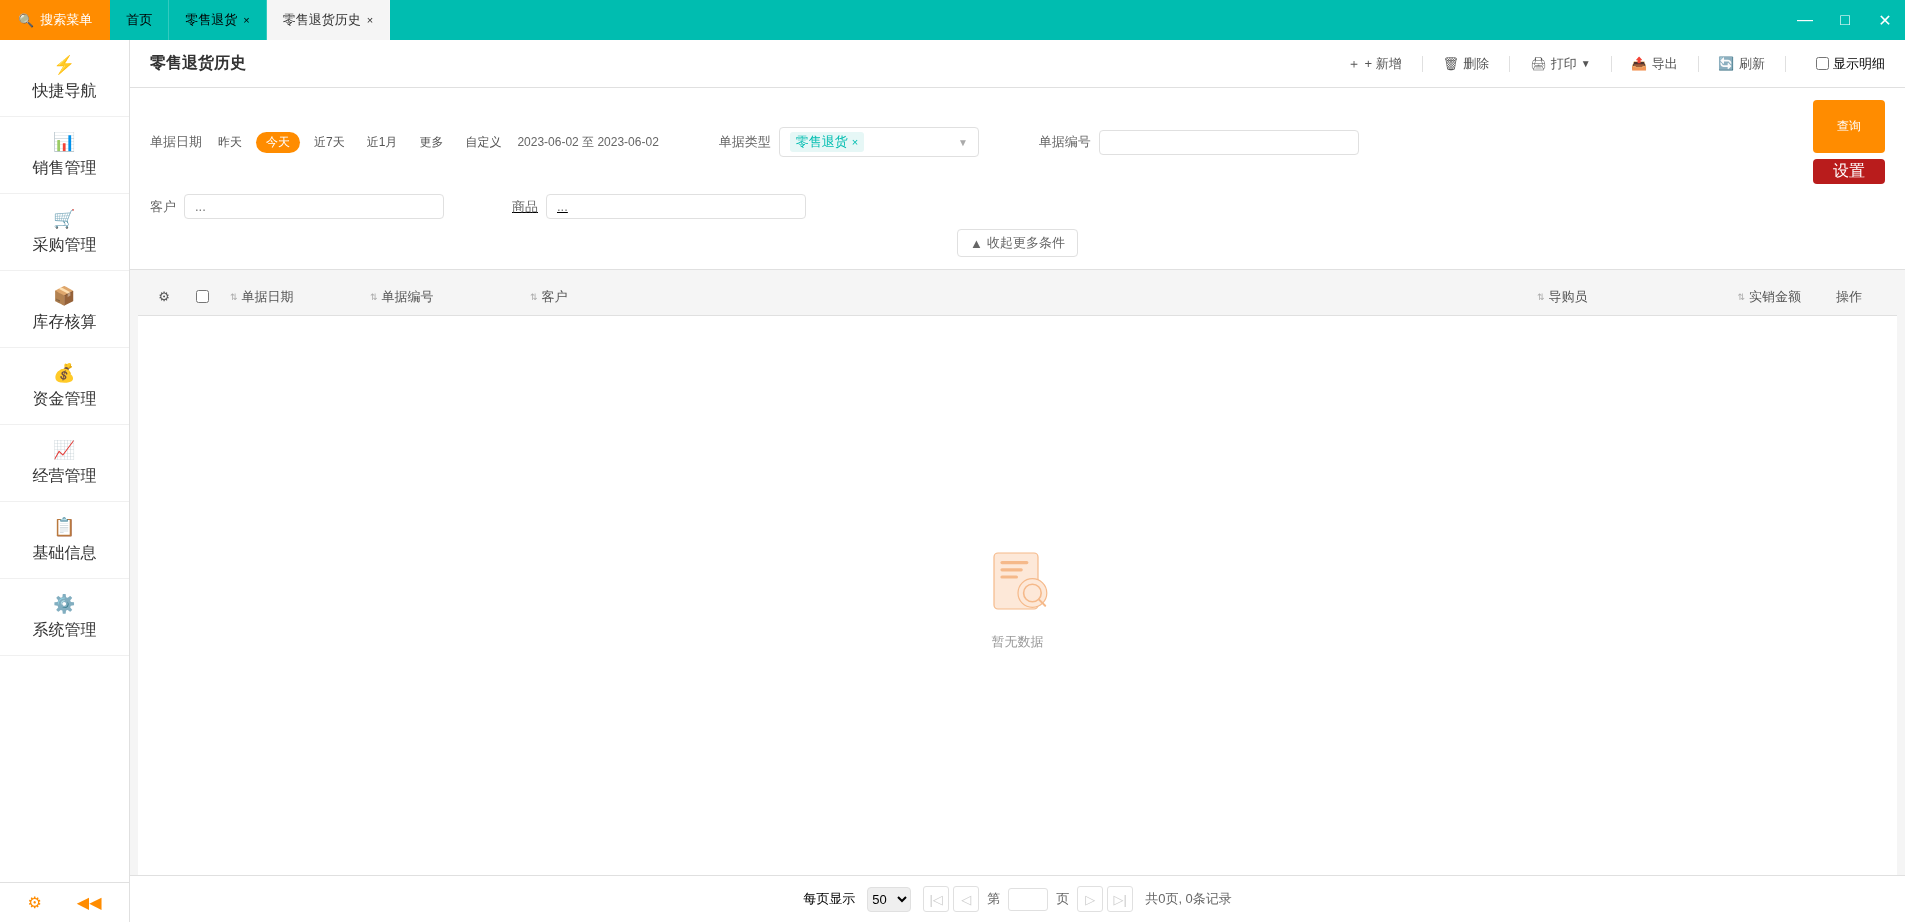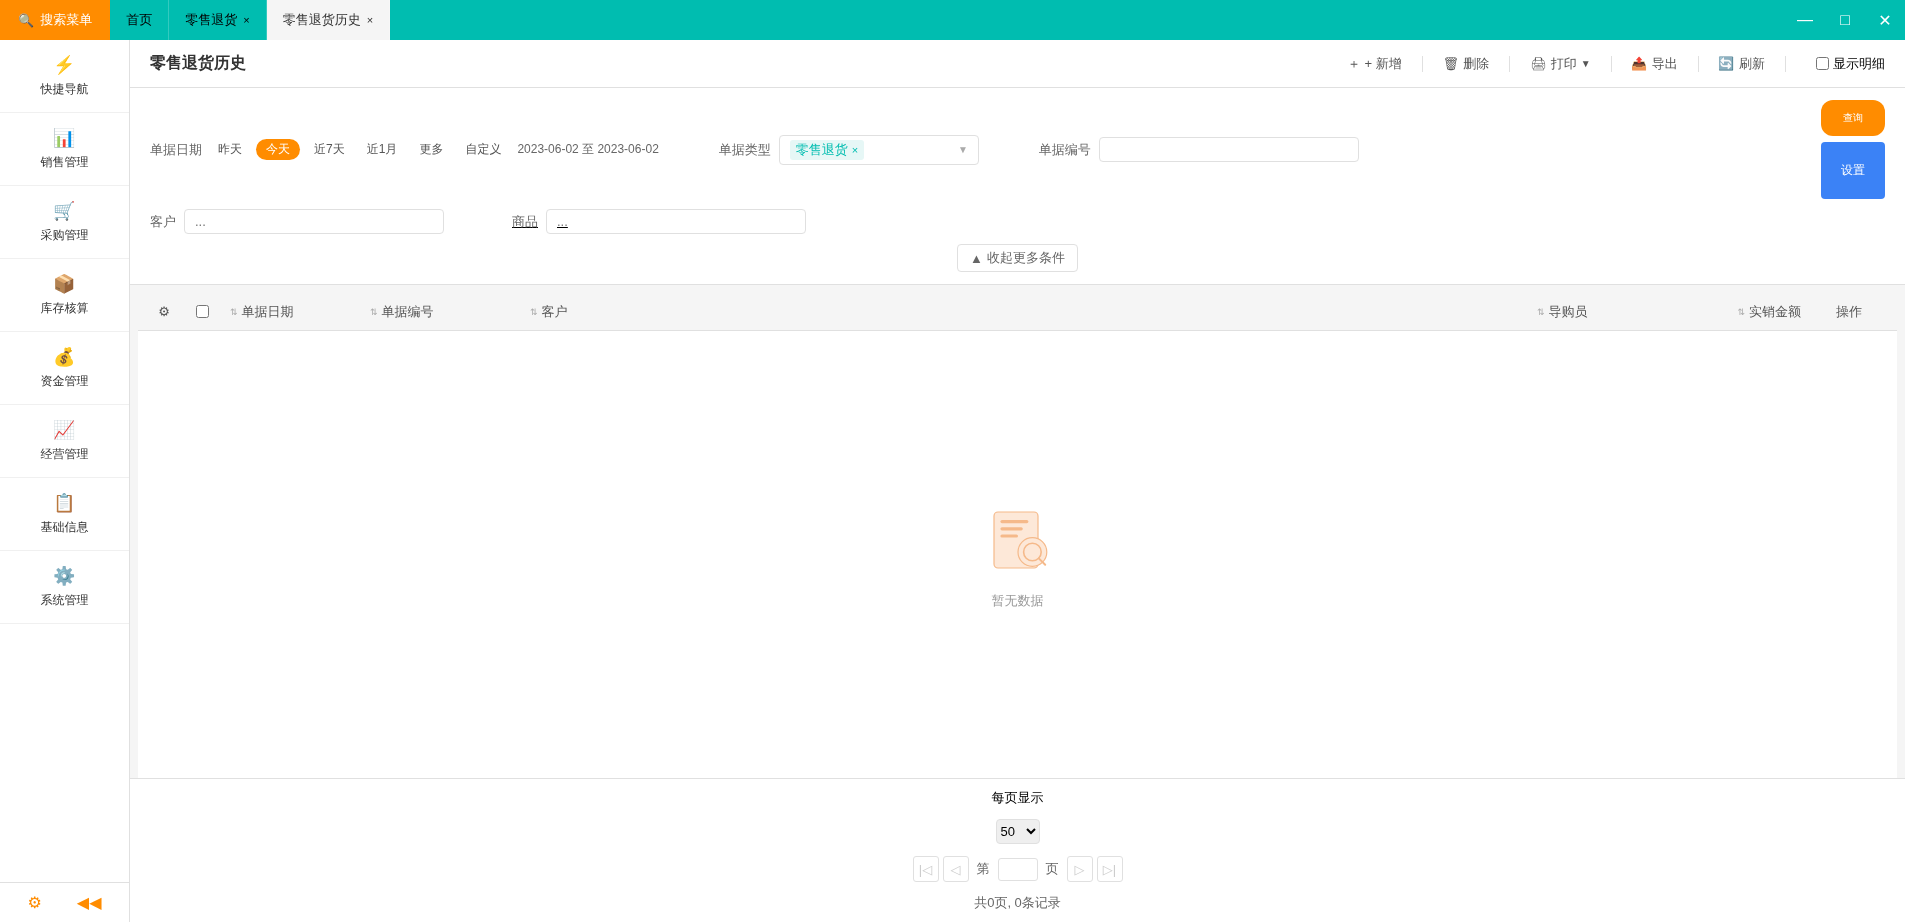--- a/index.html
+++ b/index.html
@@ -50,7 +50,7 @@
       border-bottom: 1px solid #f0f0f0;
     }
     .sidebar-item .icon { font-size: 18px; color: #555; }
-    .sidebar-item .label { font-size: 12px; color: #333; text-align: center; }
+    .sidebar-item .label { font-size: 16px; color: #333; text-align: center; }
     .sidebar-bottom {
       margin-top: auto; display: flex; justify-content: space-around; padding: 10px;
       border-top: 1px solid #e0e0e0;

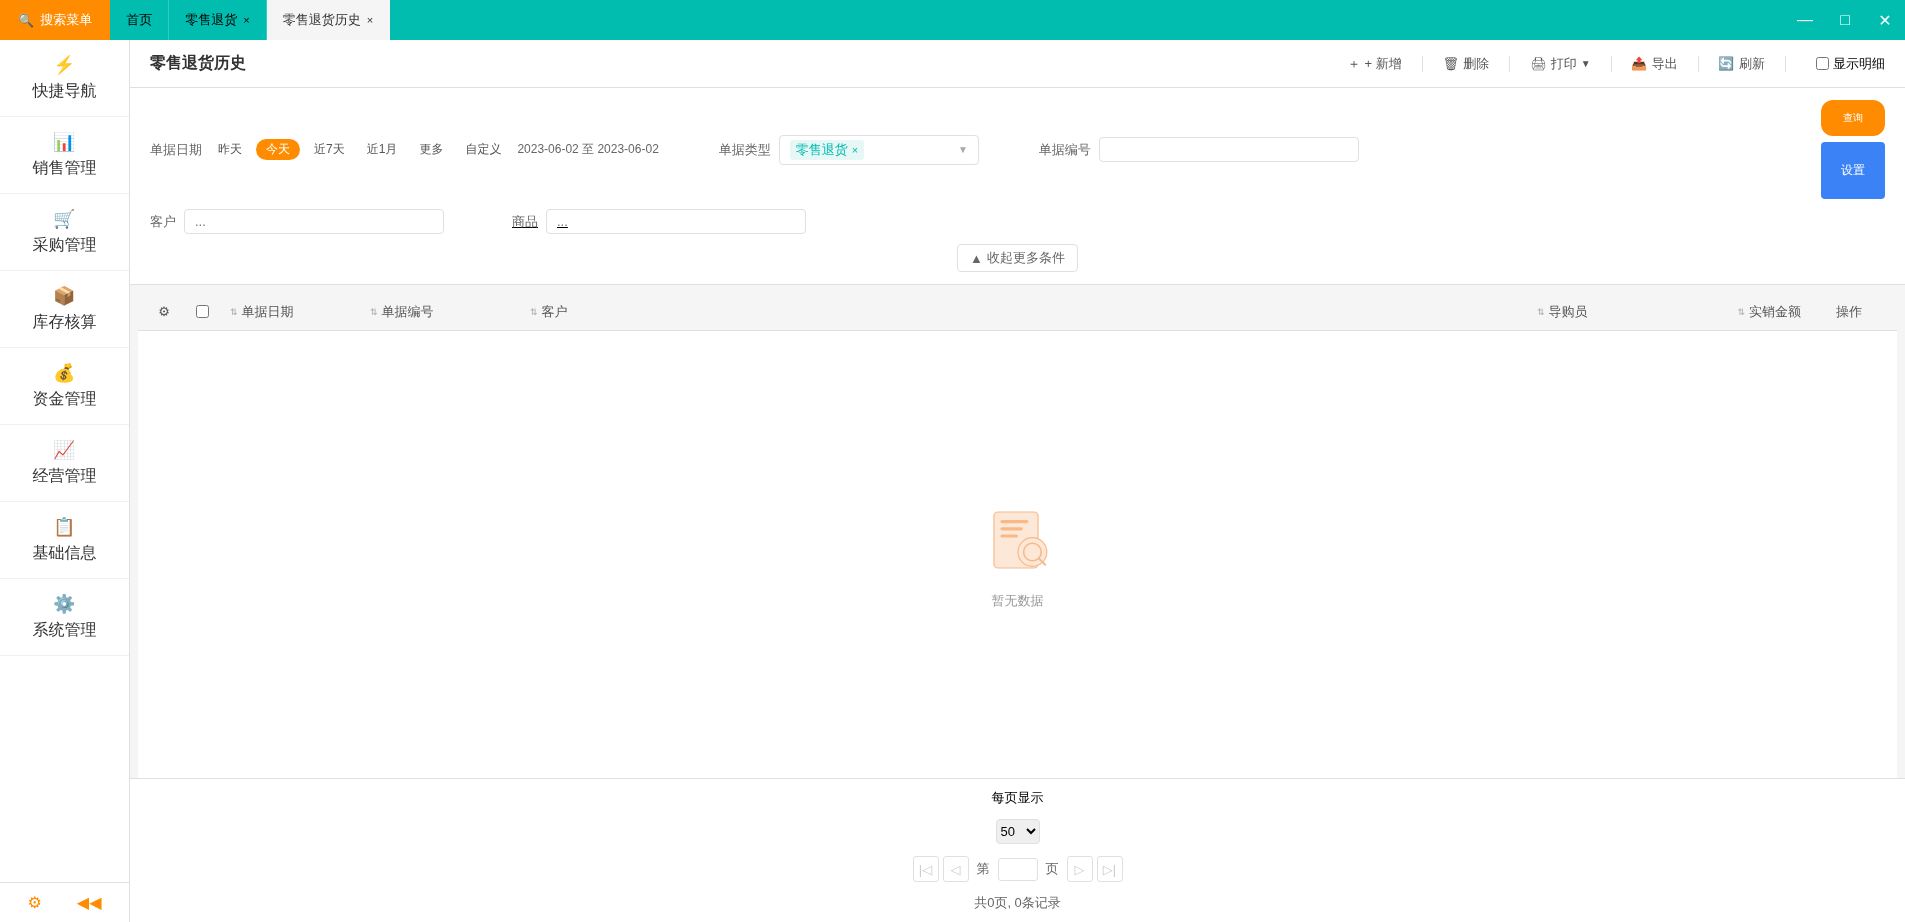--- a/index.html
+++ b/index.html
@@ -121,8 +121,8 @@
     }
     .action-btns-right { display: flex; gap: 8px; flex-shrink: 0; }
     .btn-query {
-      background: #ff8c00; color: white; border: none; border-radius: 12px;
-      padding: 11px 20px; cursor: pointer; font-size: 10px;
+      background: #ff8c00; color: white; border: none; border-radius: 4px;
+      padding: 18px 20px; cursor: pointer; font-size: 12px;
     }
     .btn-settings {
       background: #3b82f6; color: white; border: none; border-radius: 4px;

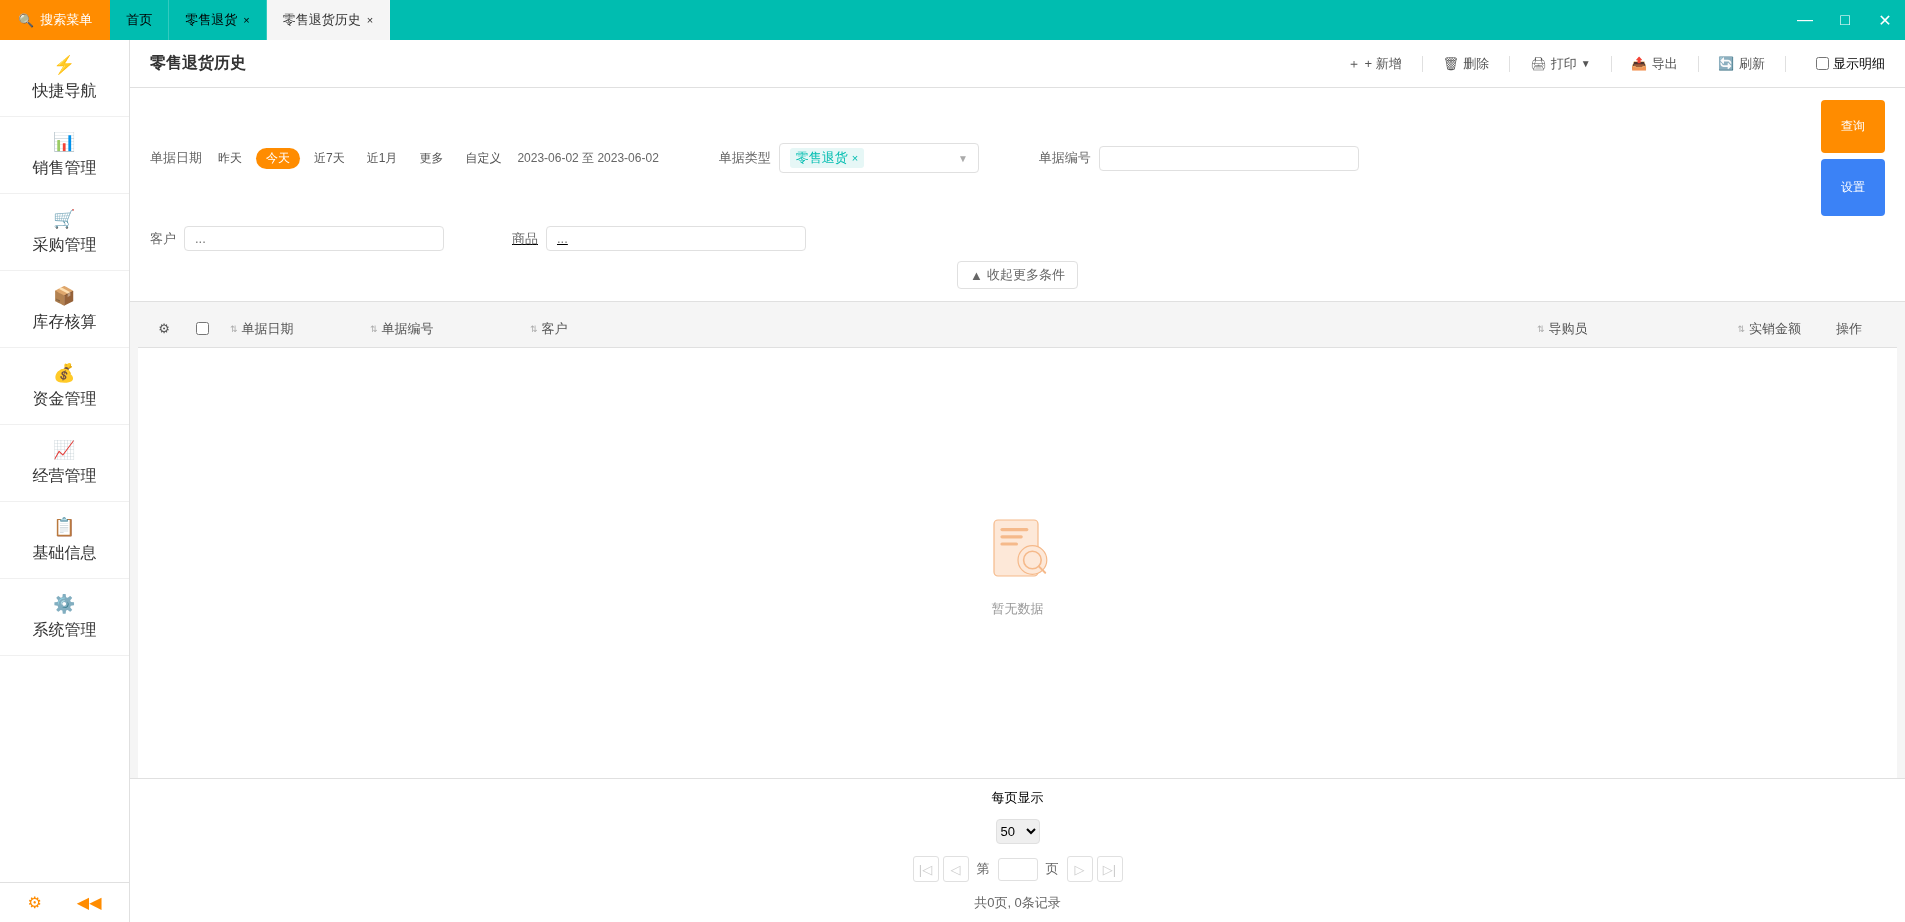--- a/index.html
+++ b/index.html
@@ -125,8 +125,8 @@
       padding: 18px 20px; cursor: pointer; font-size: 12px;
     }
     .btn-settings {
-      background: #3b82f6; color: white; border: none; border-radius: 4px;
-      padding: 20px 20px; cursor: pointer; font-size: 12px;
+      background: #b91c1c; color: white; border: none; border-radius: 4px;
+      padding: 2px 20px; cursor: pointer; font-size: 16px;
     }
 
     

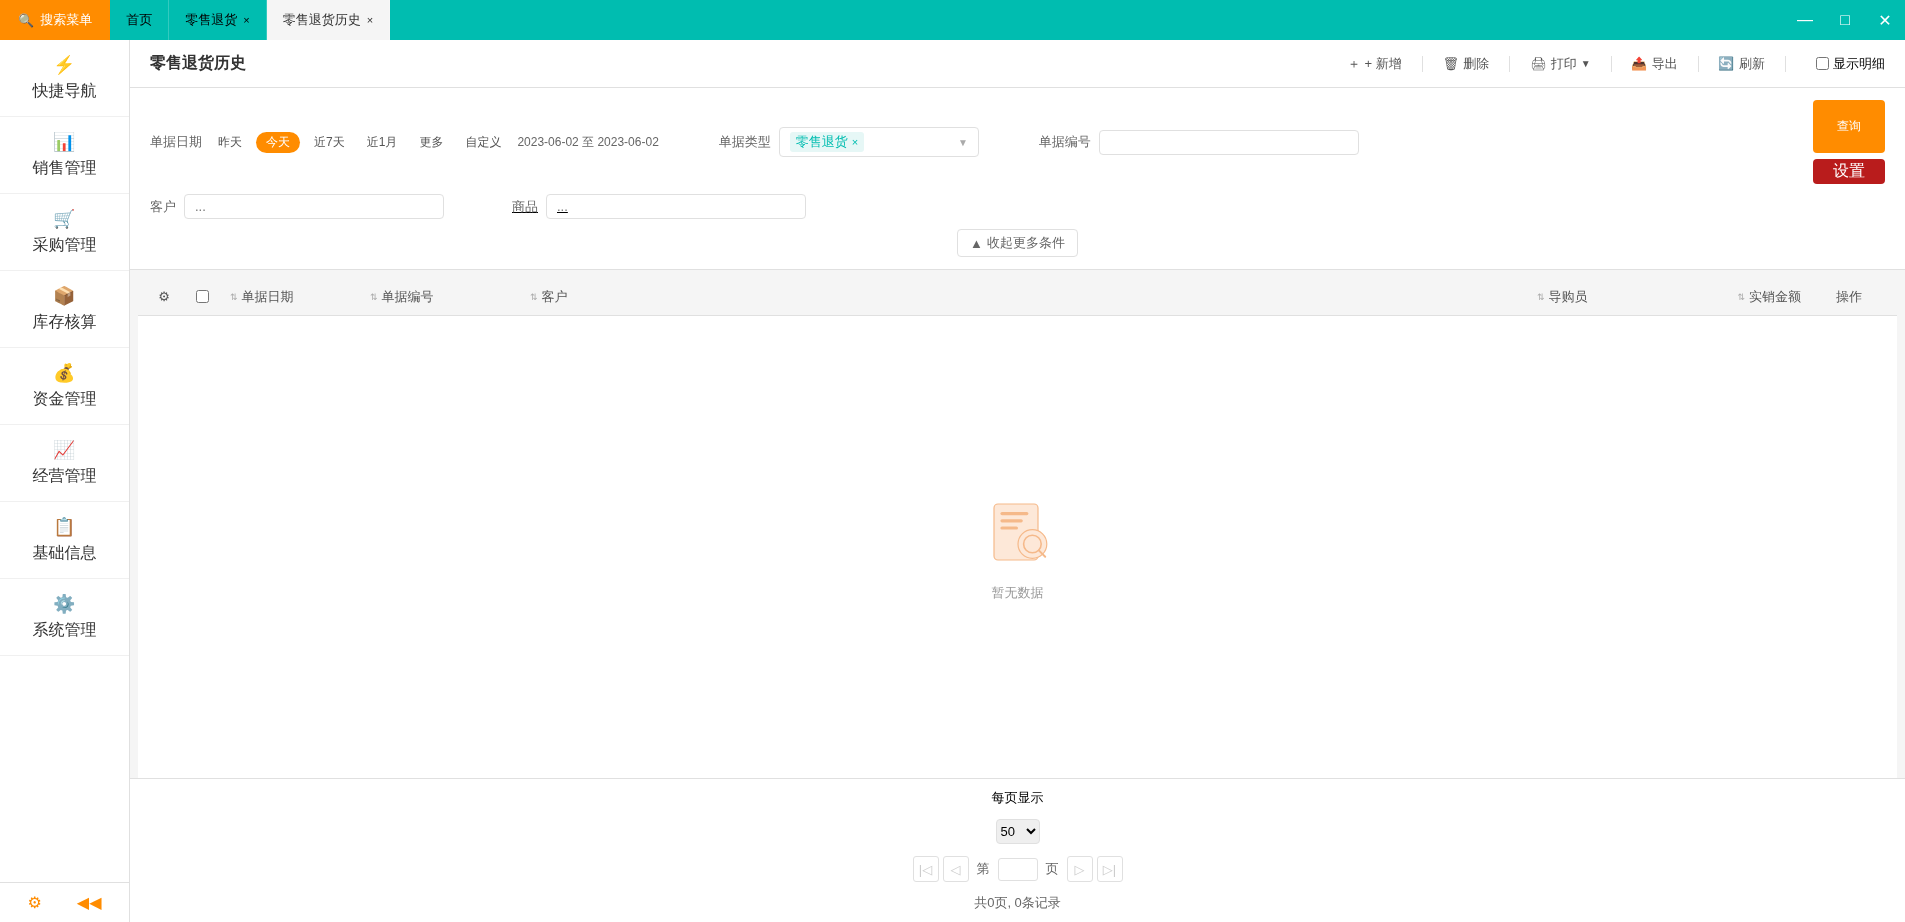--- a/index.html
+++ b/index.html
@@ -166,7 +166,7 @@
     .pagination {
       display: flex; align-items: center; justify-content: center;
       padding: 10px 20px; background: white; border-top: 1px solid #e0e0e0;
-      gap: 12px; flex-shrink: 0; flex-direction: column;
+      gap: 12px; flex-shrink: 0;
     }
     .page-size-select {
       border: 1px solid #e0e0e0; border-radius: 4px; padding: 3px 0; font-size: 13px; cursor: pointer;

